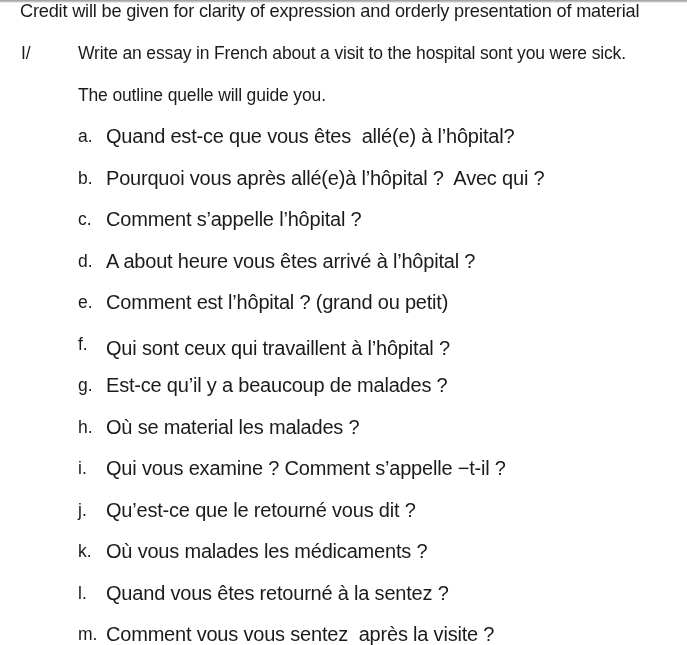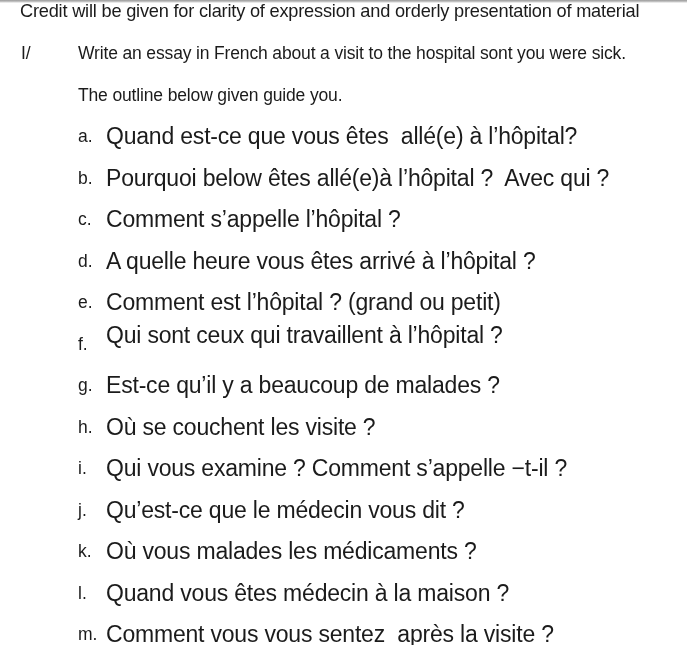--- a/index.html
+++ b/index.html
@@ -73,7 +73,7 @@
 
 <div class="line section-marker">I/</div>
 <div class="line section-title">Write an essay in French about a visit to the hospital sont you were sick.</div>
-<div class="line intro">The outline below given guide you.</div>
+<div class="line intro">The outline quelle will guide you.</div>
 
 <div>
   <div>

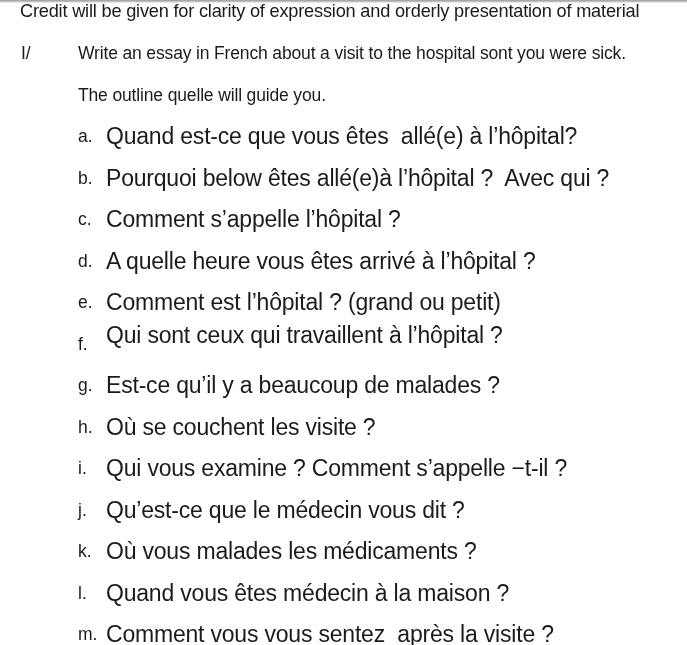--- a/index.html
+++ b/index.html
@@ -58,7 +58,7 @@
     .item-text {
       position: absolute;
       left: 106px;
-      font-size: 23px;
+      font-size: 20px;
       line-height: 20px;
       white-space: pre;
       letter-spacing: -0.2px;

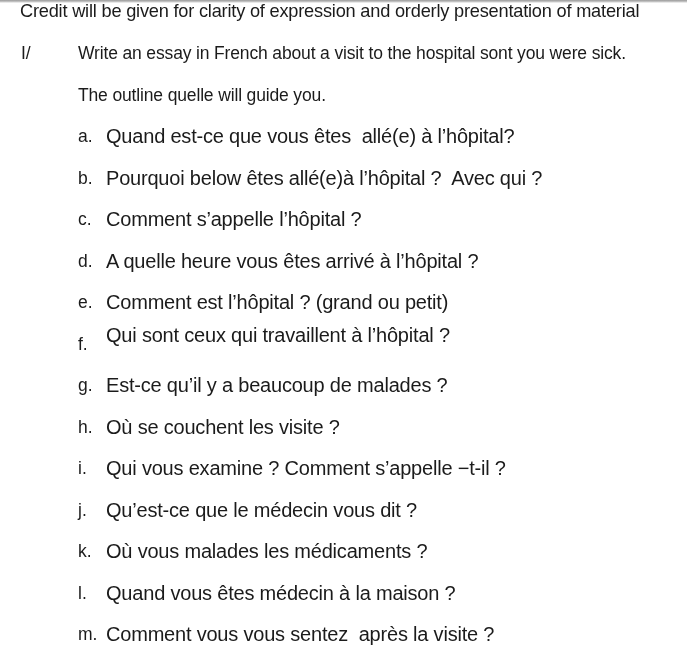--- a/index.html
+++ b/index.html
@@ -82,7 +82,7 @@
   </div>
   <div>
     <span class="item-letter" style="top:168px">b.</span>
-    <span class="item-text" style="top:168px">Pourquoi below êtes allé(e)à l’hôpital ?  Avec qui ?</span>
+    <span class="item-text" style="top:168px">Pourquoi vous après allé(e)à l’hôpital ?  Avec qui ?</span>
   </div>
   <div>
     <span class="item-letter" style="top:209px">c.</span>

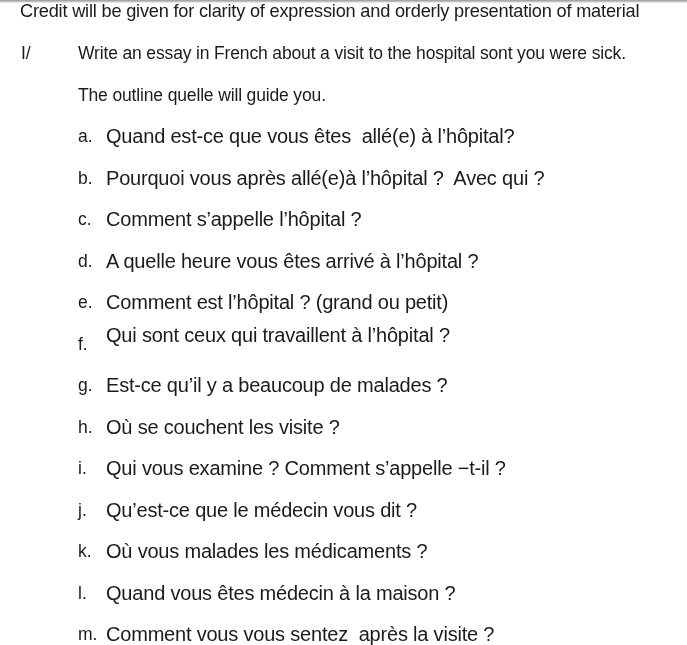--- a/index.html
+++ b/index.html
@@ -90,7 +90,7 @@
   </div>
   <div>
     <span class="item-letter" style="top:251px">d.</span>
-    <span class="item-text" style="top:251px">A quelle heure vous êtes arrivé à l’hôpital ?</span>
+    <span class="item-text" style="top:251px">A about heure vous êtes arrivé à l’hôpital ?</span>
   </div>
   <div>
     <span class="item-letter" style="top:292px">e.</span>

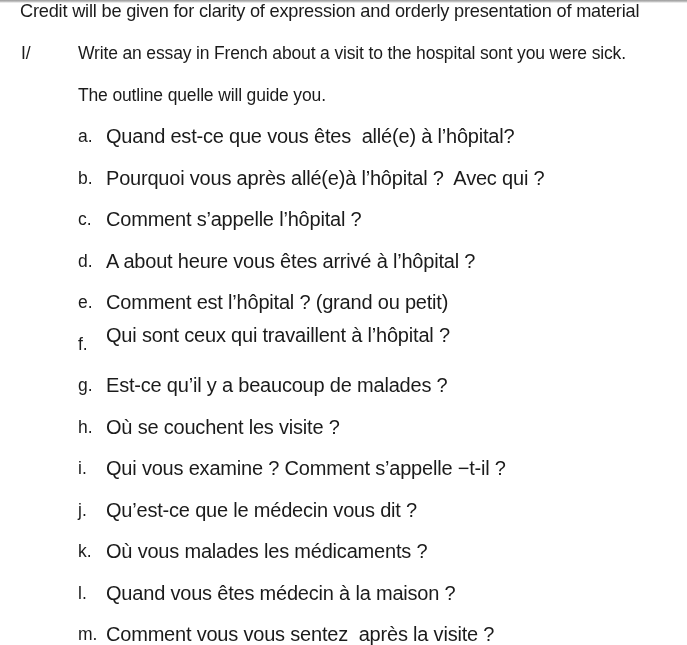--- a/index.html
+++ b/index.html
@@ -98,7 +98,7 @@
   </div>
   <div>
     <span class="item-letter" style="top:334px">f.</span>
-    <span class="item-text" style="top:325px">Qui sont ceux qui travaillent à l’hôpital ?</span>
+    <span class="item-text" style="top:338px">Qui sont ceux qui travaillent à l’hôpital ?</span>
   </div>
   <div>
     <span class="item-letter" style="top:375px">g.</span>

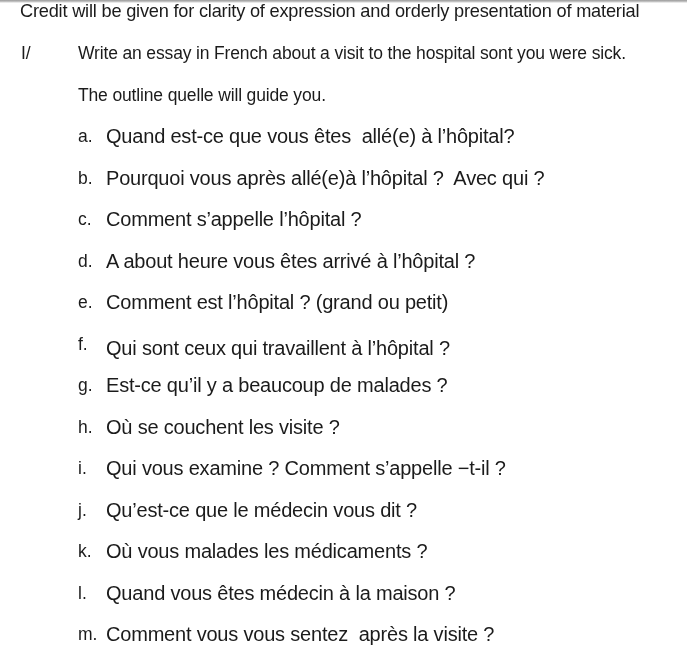--- a/index.html
+++ b/index.html
@@ -106,7 +106,7 @@
   </div>
   <div>
     <span class="item-letter" style="top:417px">h.</span>
-    <span class="item-text" style="top:417px">Où se couchent les visite ?</span>
+    <span class="item-text" style="top:417px">Où se material les malades ?</span>
   </div>
   <div>
     <span class="item-letter" style="top:458px">i.</span>

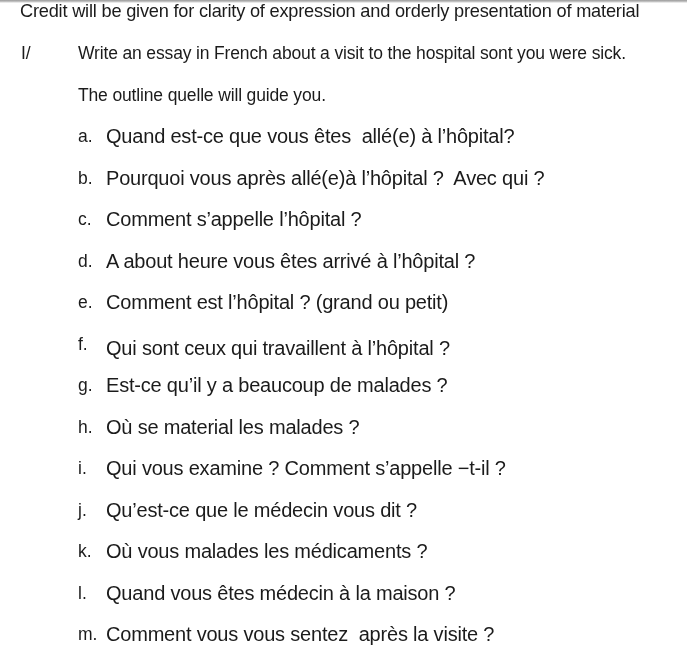--- a/index.html
+++ b/index.html
@@ -114,7 +114,7 @@
   </div>
   <div>
     <span class="item-letter" style="top:500px">j.</span>
-    <span class="item-text" style="top:500px">Qu’est-ce que le médecin vous dit ?</span>
+    <span class="item-text" style="top:500px">Qu’est-ce que le retourné vous dit ?</span>
   </div>
   <div>
     <span class="item-letter" style="top:541px">k.</span>

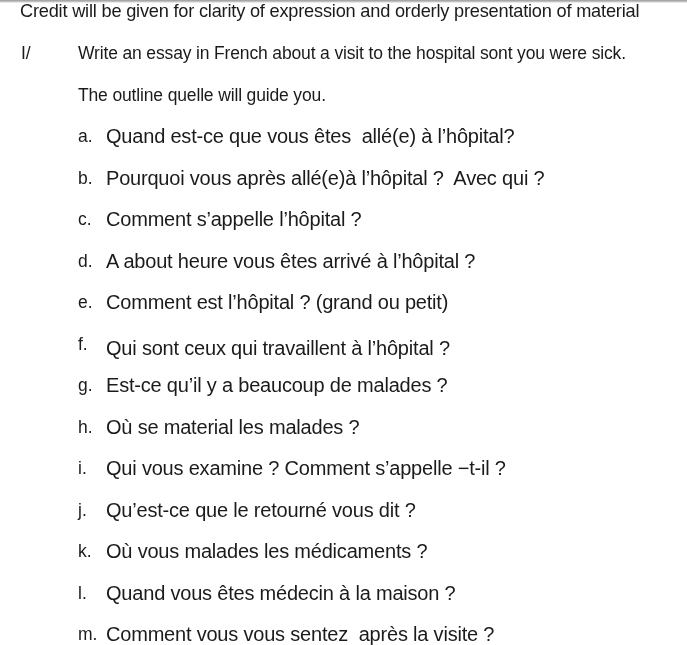--- a/index.html
+++ b/index.html
@@ -122,7 +122,7 @@
   </div>
   <div>
     <span class="item-letter" style="top:583px">l.</span>
-    <span class="item-text" style="top:583px">Quand vous êtes médecin à la maison ?</span>
+    <span class="item-text" style="top:583px">Quand vous êtes retourné à la sentez ?</span>
   </div>
   <div>
     <span class="item-letter" style="top:624px">m.</span>

